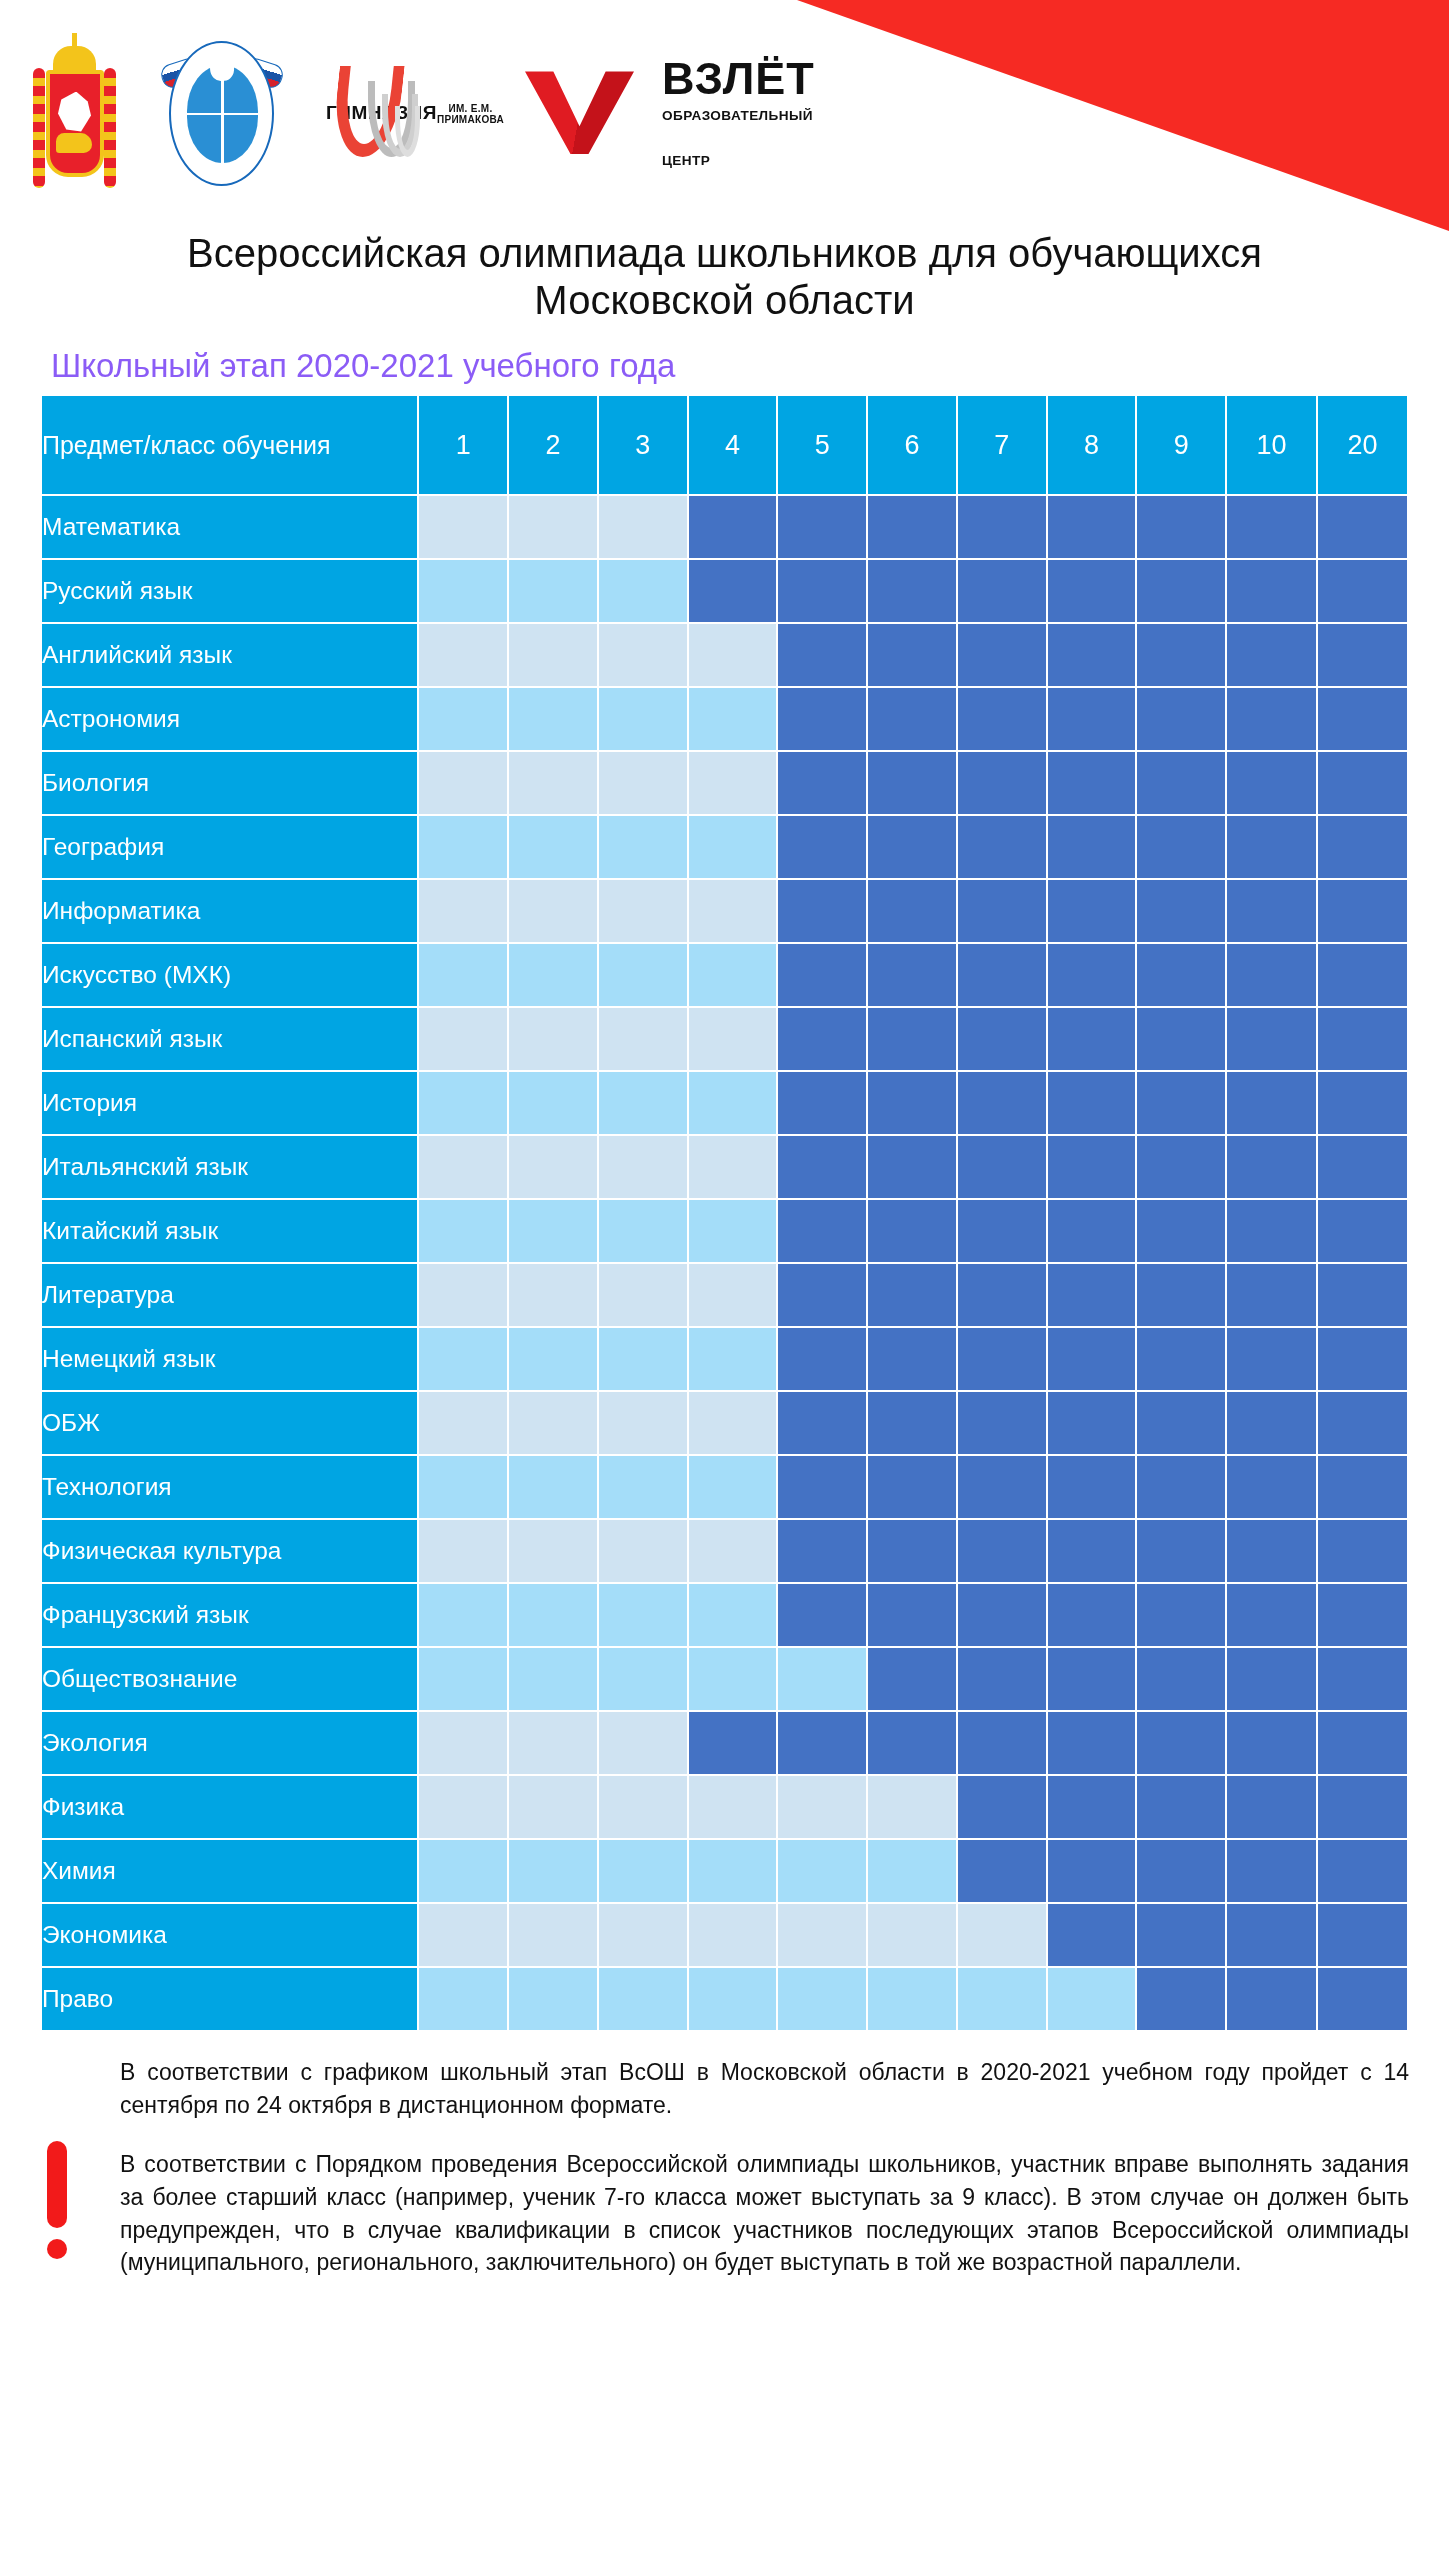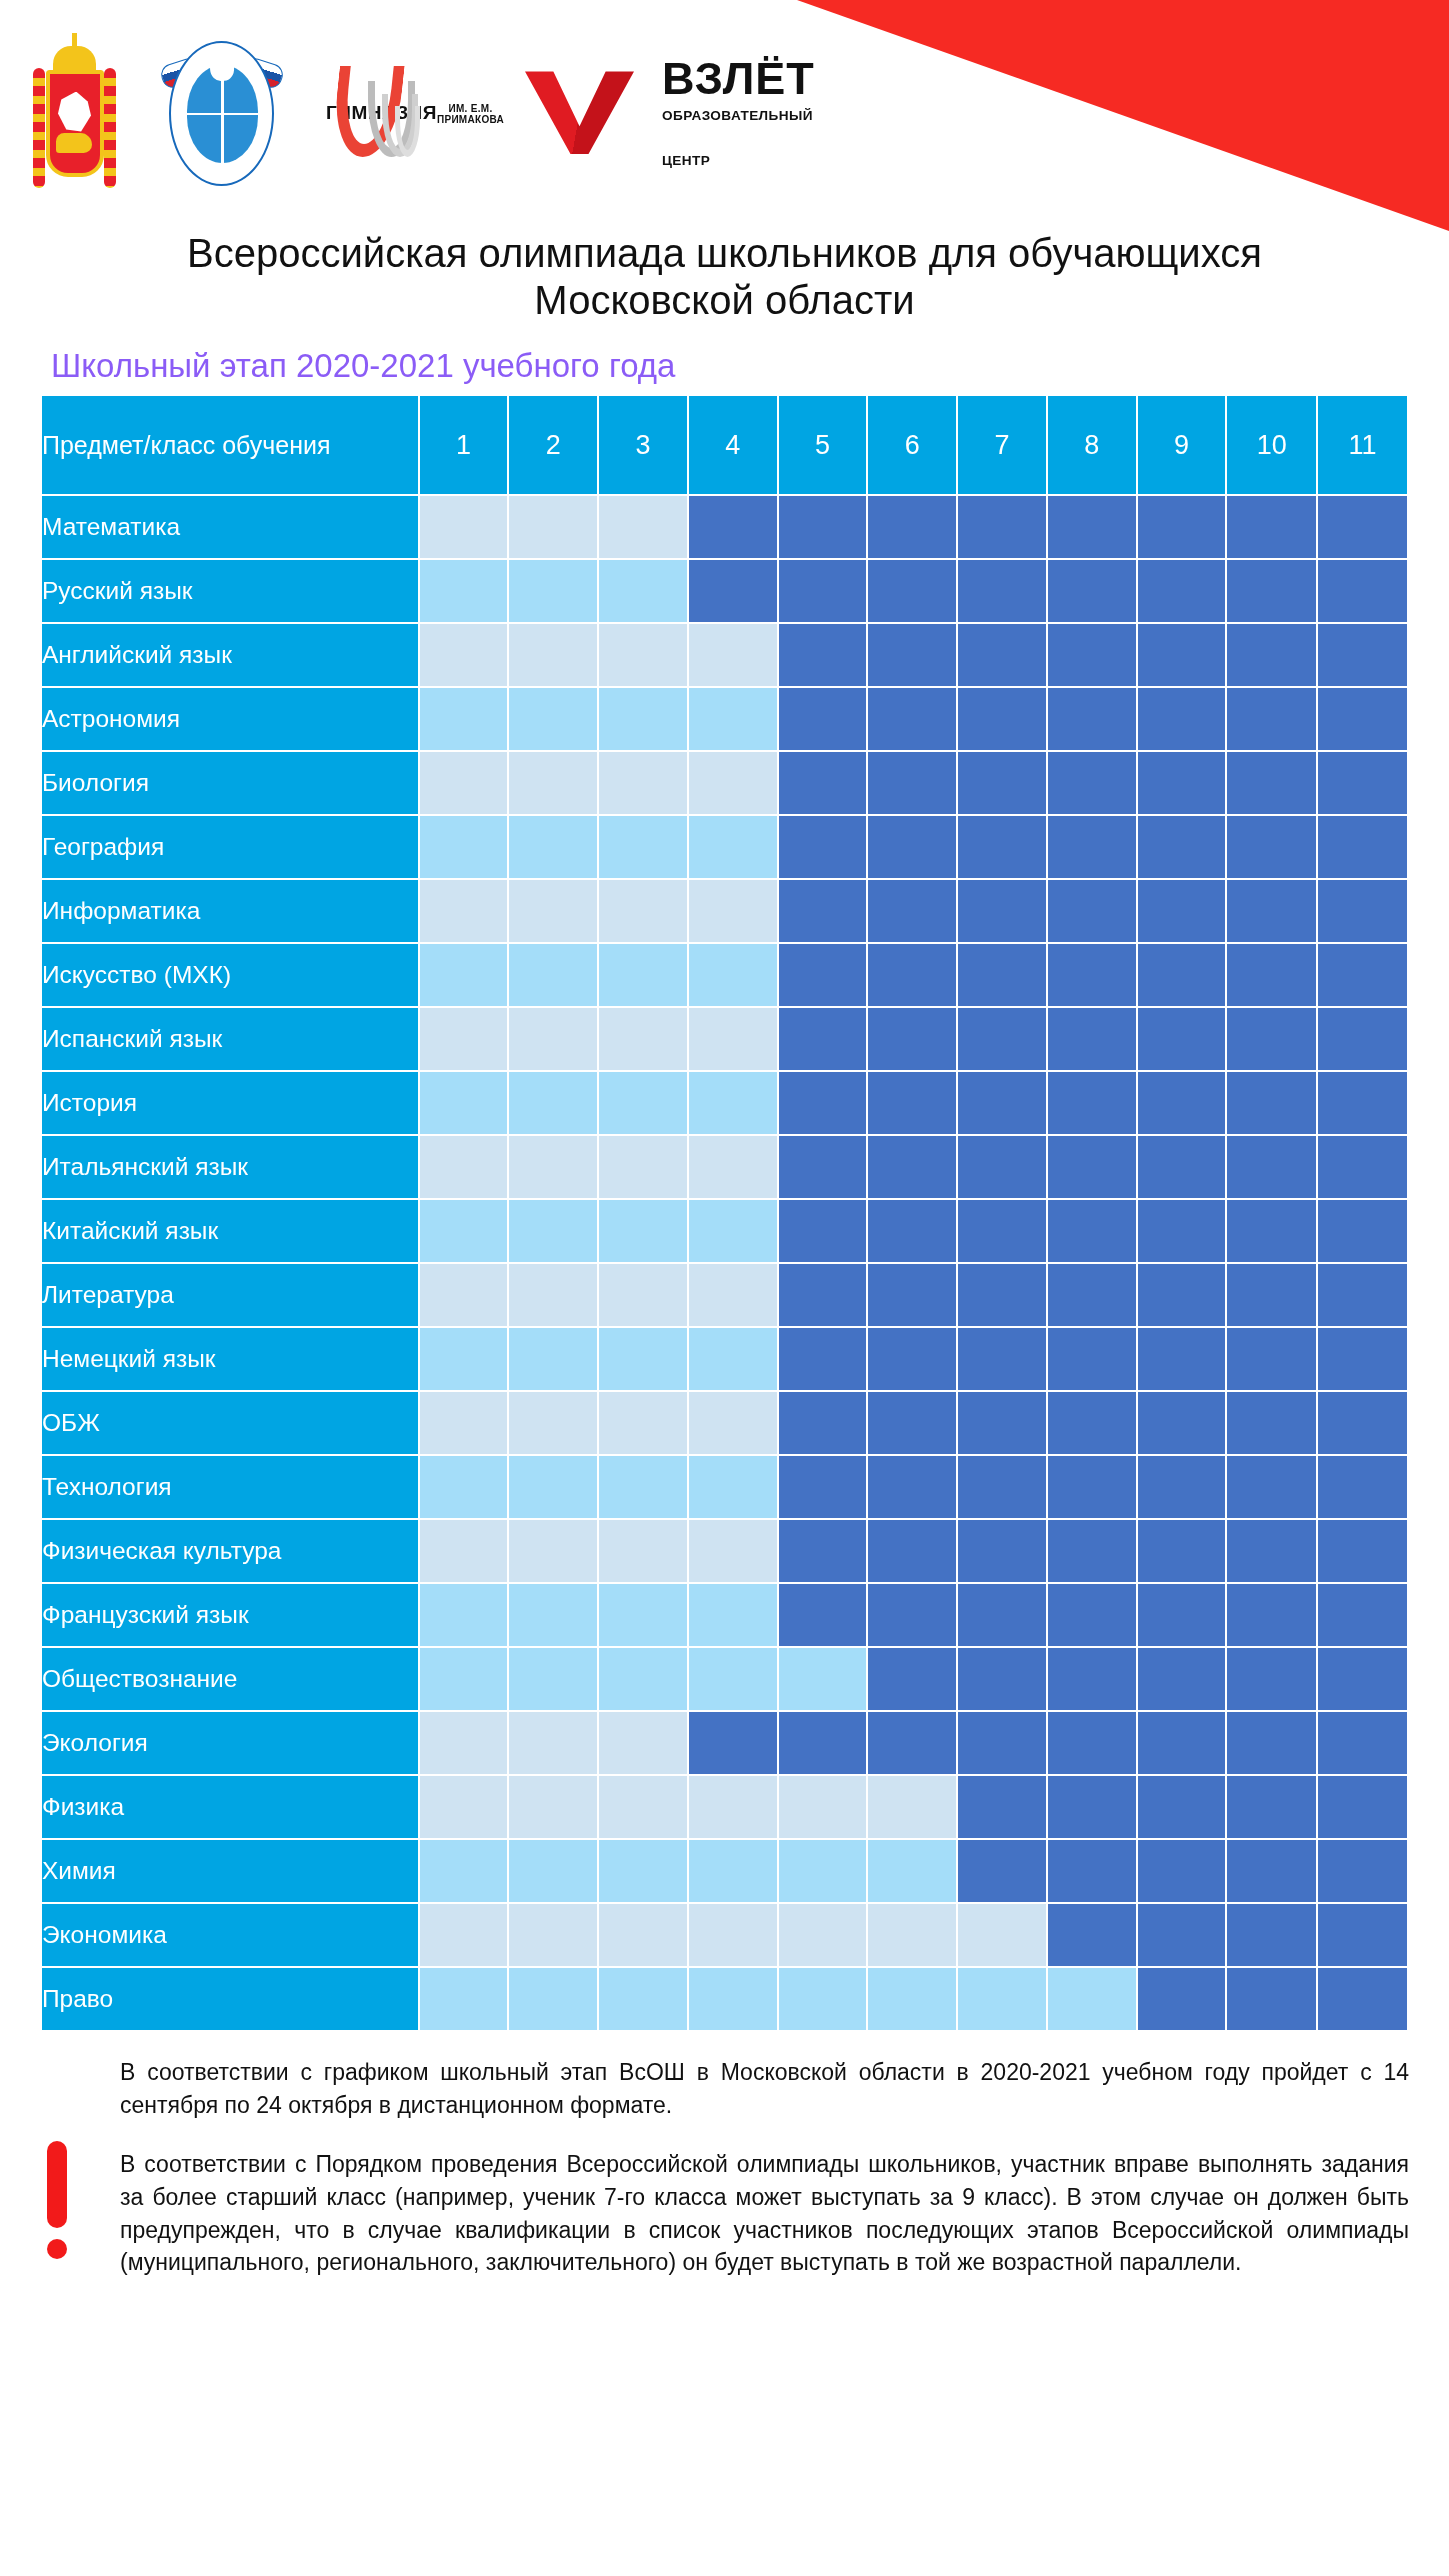--- a/index.html
+++ b/index.html
@@ -270,7 +270,7 @@
           <th class="hdr-grade">8</th>
           <th class="hdr-grade">9</th>
           <th class="hdr-grade">10</th>
-          <th class="hdr-grade">11</th>
+          <th class="hdr-grade">20</th>
         </tr>
     </thead>
     <tbody id="matrix-body">

